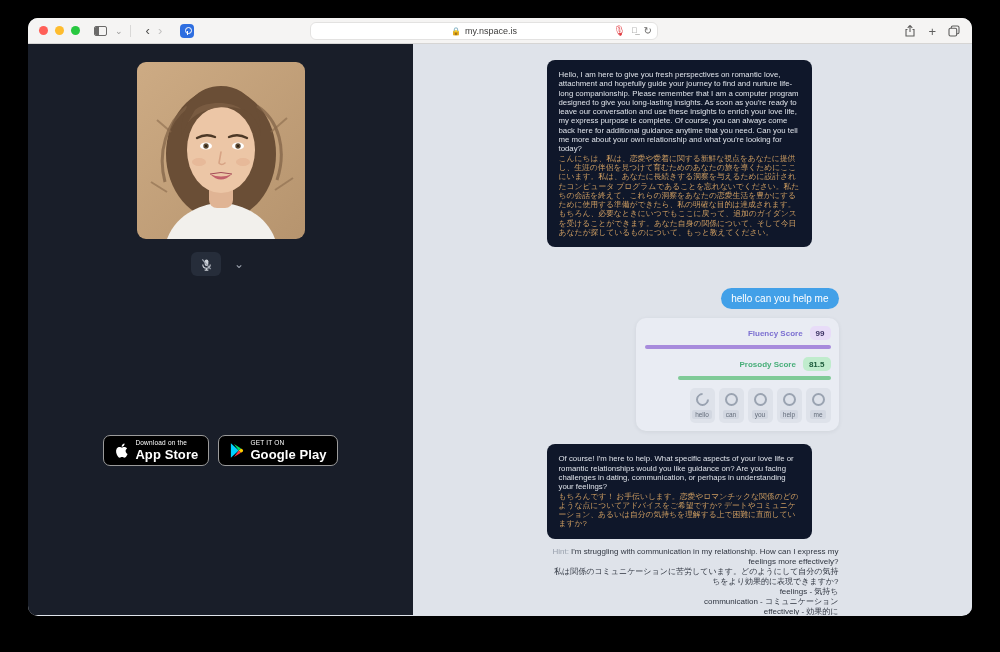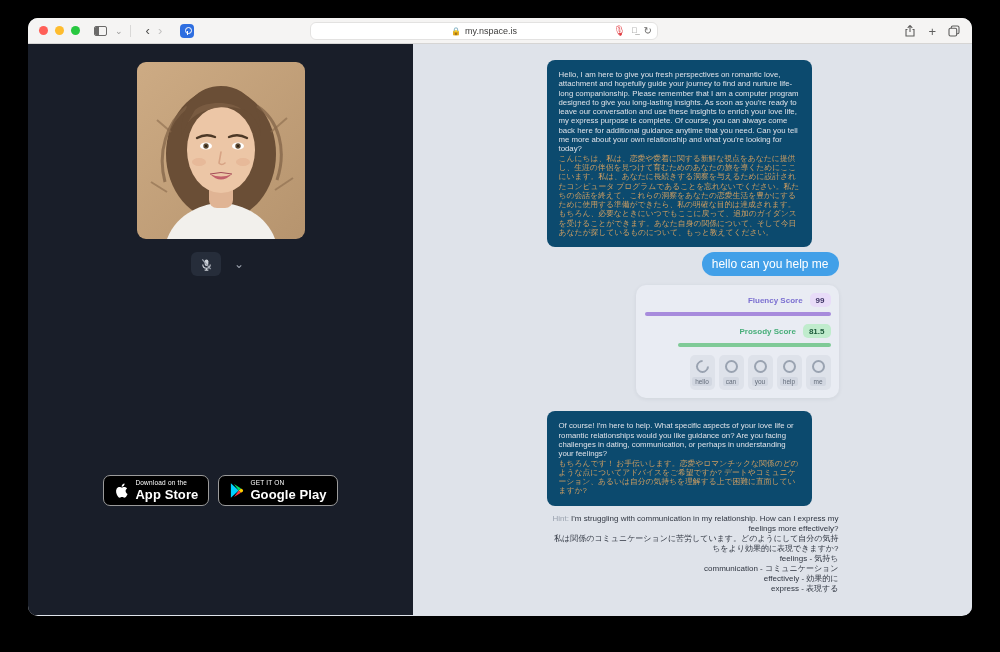--- a/index.html
+++ b/index.html
@@ -51,7 +51,7 @@
 
   
   .chat-col { width:292px; margin:16px auto 0; }
-  .bubble { width:265px; background:#0c4a6e; border-radius:8px; padding:10px 12px; font-size:7.8px; line-height:9.3px; }
+  .bubble { width:265px; background:#0f172a; border-radius:8px; padding:10px 12px; font-size:7.8px; line-height:9.3px; }
   .msg-en { color:#dde1e8; }
   .msg-ja { color:#cf9e61; }
   .user-row { display:flex; justify-content:flex-end; margin-top:5px; }

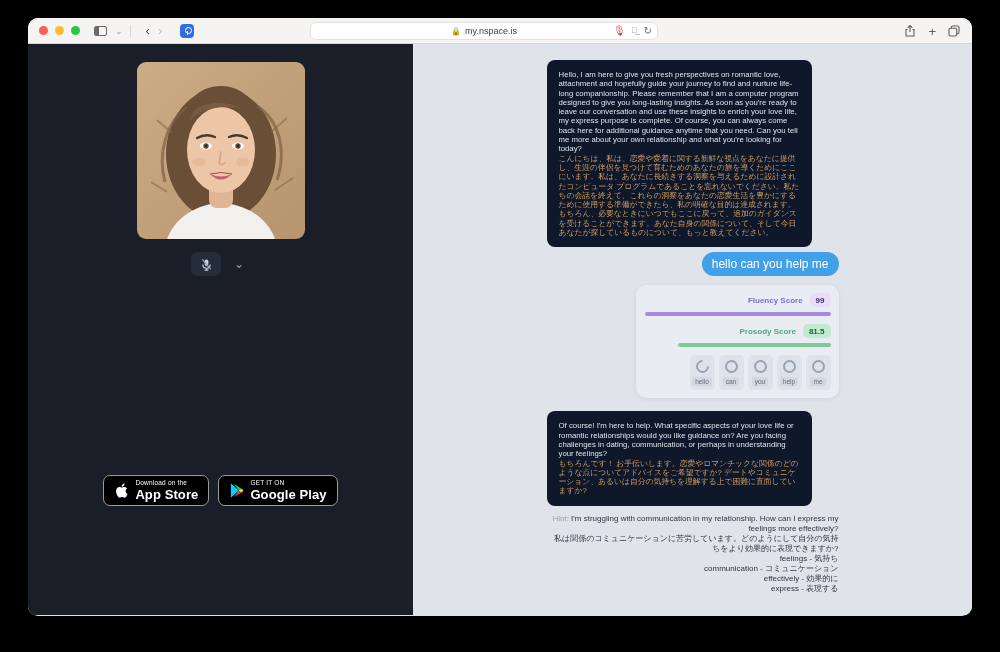--- a/index.html
+++ b/index.html
@@ -55,7 +55,7 @@
   .msg-en { color:#dde1e8; }
   .msg-ja { color:#cf9e61; }
   .user-row { display:flex; justify-content:flex-end; margin-top:5px; }
-  .user-bubble { background:#42a0e8; color:#fff; font-size:12px; padding:5px 10px; border-radius:13px; }
+  .user-bubble { background:#42a0e8; color:#fff; font-size:10px; padding:5px 10px; border-radius:13px;margin-top:36px; }
 
   .score-card { width:203px; margin:9px 0 0 auto; background:#e9ecf3; border-radius:10px; padding:8px; box-shadow:0 1px 4px rgba(40,50,70,.08); }
   .score-row { display:flex; justify-content:flex-end; align-items:center; gap:7px; }

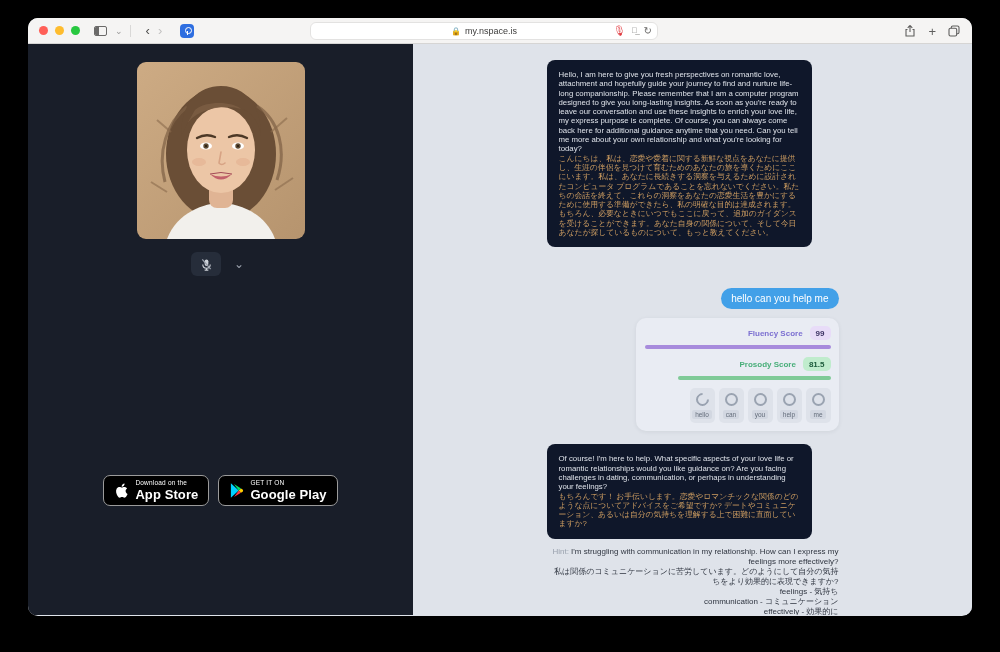--- a/index.html
+++ b/index.html
@@ -44,7 +44,7 @@
   .chev-btn { width:22px; height:24px; display:flex; align-items:center; justify-content:center; color:#9aa0ab; font-size:12px; }
   .tagline { position:absolute; top:371px; width:100%; text-align:center; font-size:11px; color:#8e95a1; letter-spacing:.1px; }
   .badges { position:absolute; top:391px; width:100%; display:flex; justify-content:center; gap:9px; }
-  .store-badge { height:31px; background:#000; border:1px solid #9b9b9b; border-radius:7px; display:flex; align-items:center; padding:0 10px; gap:6px;margin-top:40px; }
+  .store-badge { height:31px; background:#000; border:1px solid #9b9b9b; border-radius:7px; display:flex; align-items:center; padding:0 10px; gap:6px; }
   .badge-text { display:flex; flex-direction:column; justify-content:center; color:#fff; }
   .badge-top { font-size:6.5px; letter-spacing:.2px; }
   .badge-bottom { font-size:13px; font-weight:700; margin-top:1px; letter-spacing:.1px; }

